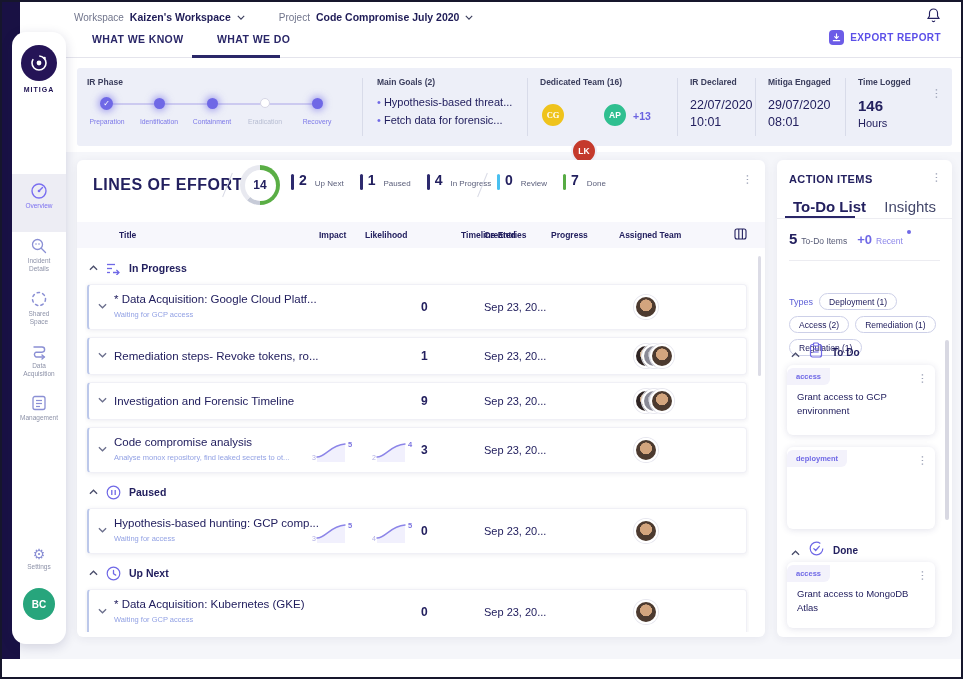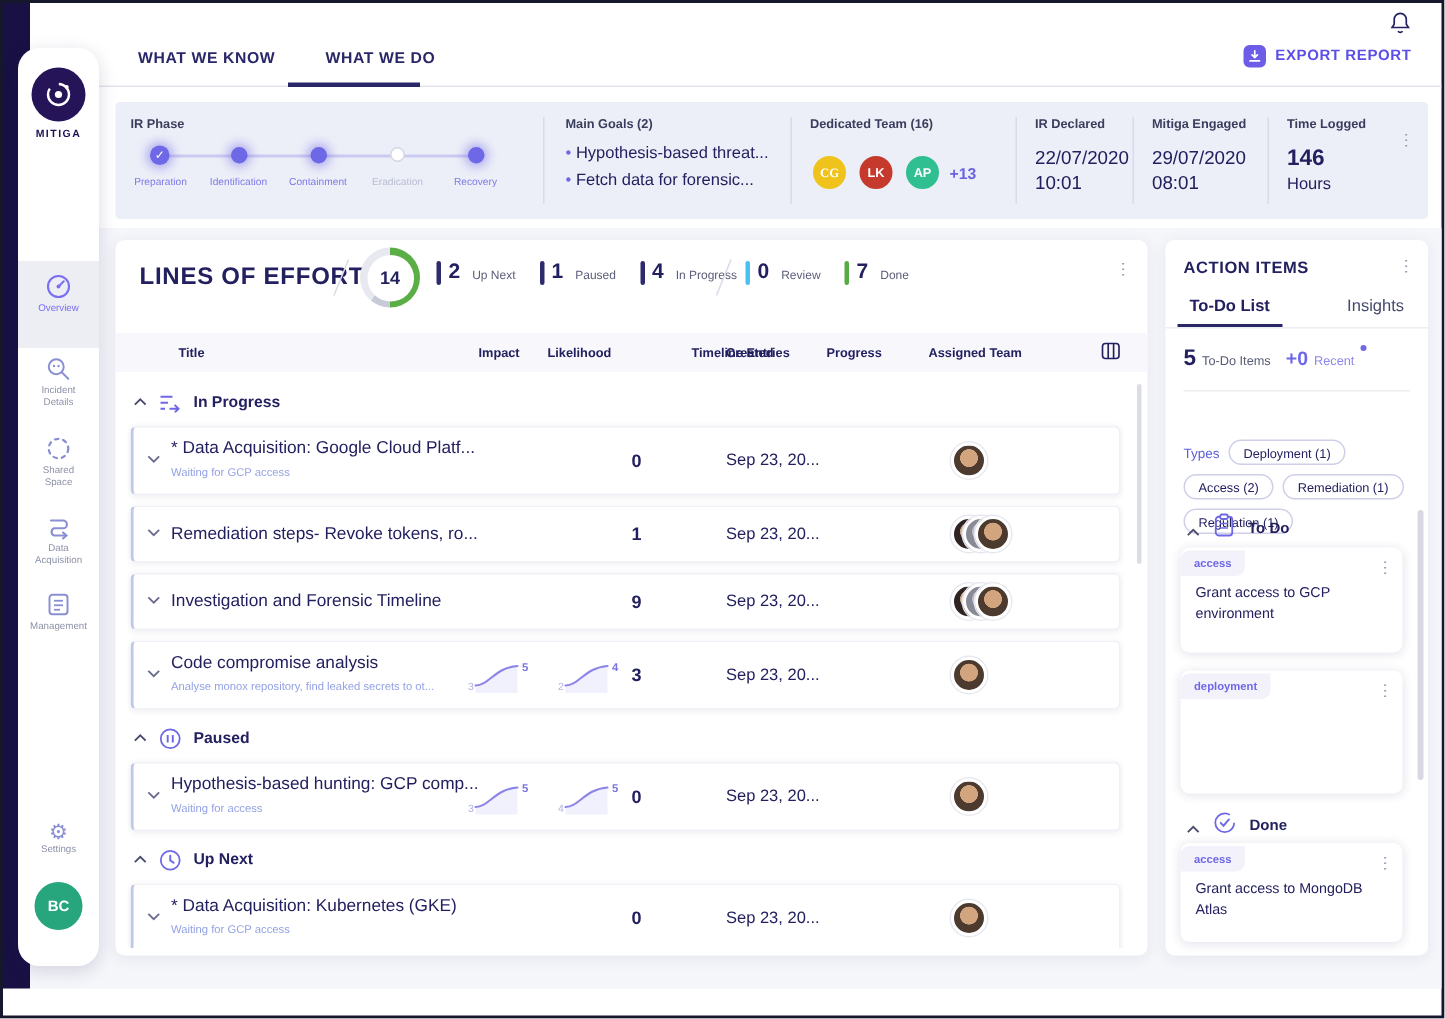--- a/index.html
+++ b/index.html
@@ -210,6 +210,19 @@
     <div class="user-avatar">BC</div>
   </div>
 
+  <div class="crumbs">
+    <span>Workspace</span>
+    <span class="val">Kaizen's Workspace</span>
+    <svg width="8" height="5" viewBox="0 0 10 6">
+        <polyline points="1,1 5,5 9,1" fill="none" stroke="#3a3d5c" stroke-width="1.4"></polyline>
+      </svg>
+    <span class="gap"></span>
+    <span>Project</span>
+    <span class="val">Code Compromise July 2020</span>
+    <svg width="8" height="5" viewBox="0 0 10 6">
+        <polyline points="1,1 5,5 9,1" fill="none" stroke="#3a3d5c" stroke-width="1.4"></polyline>
+      </svg>
+  </div>
   <div class="bell">
     <svg width="15" height="17" viewBox="0 0 16 18">
         <path d="M8 2a4.3 4.3 0 0 0-4.3 4.3v3.4L2.2 12h11.6l-1.5-2.3V6.3A4.3 4.3 0 0 0 8 2z" fill="none" stroke="#23205f" stroke-width="1.2"></path>

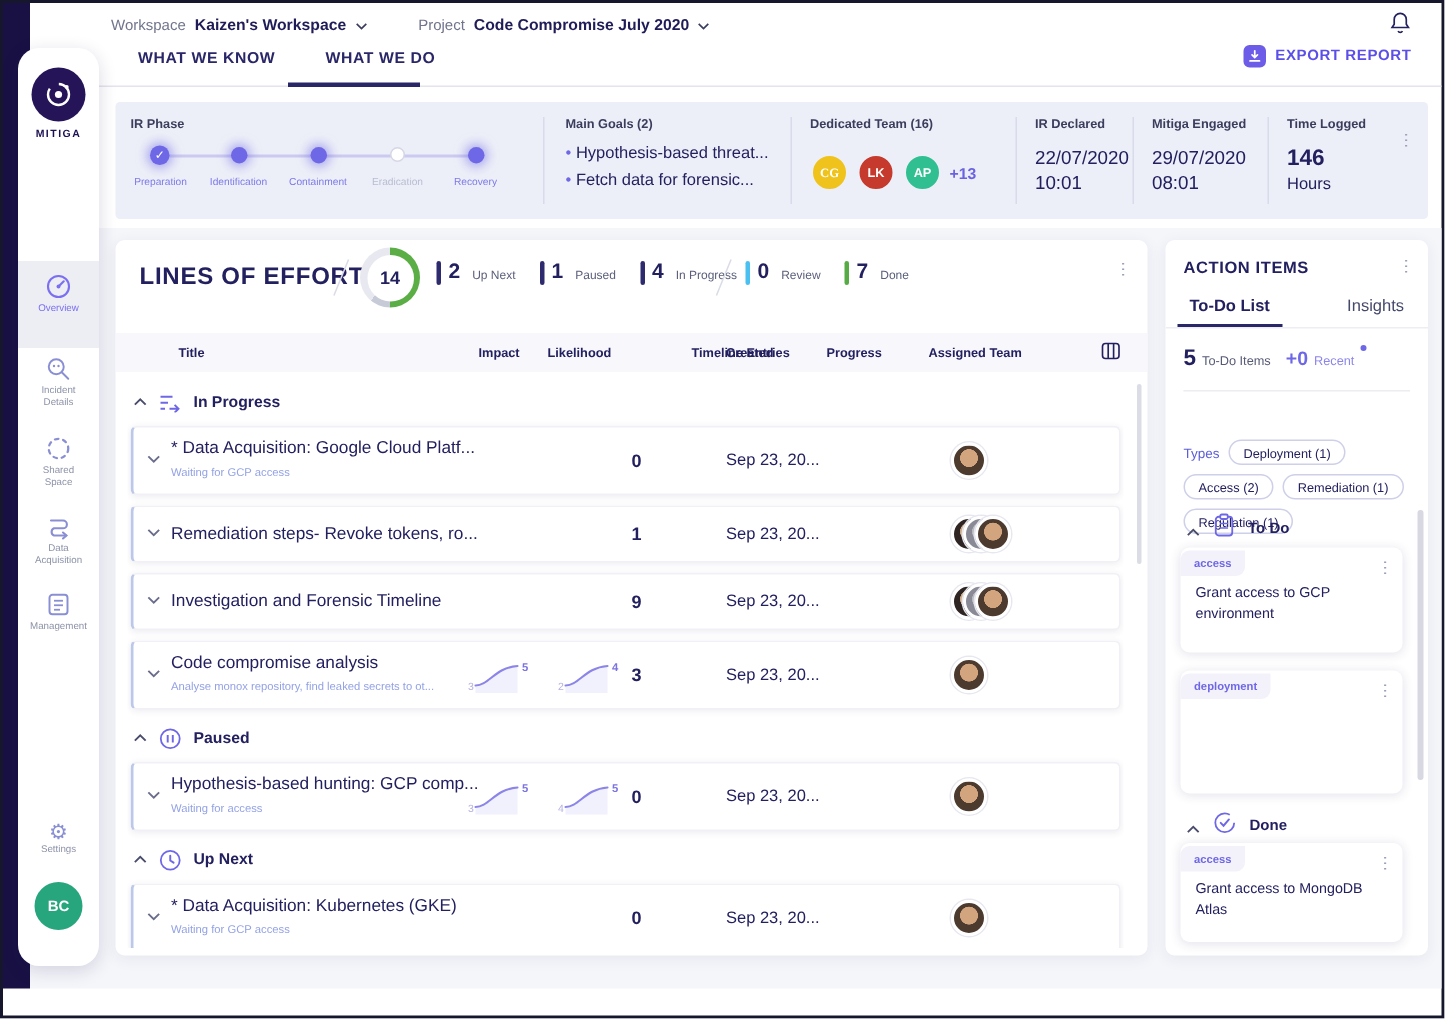--- a/index.html
+++ b/index.html
@@ -267,7 +267,7 @@
     <span class="sum-label" style="left:463px">Dedicated Team (16)</span>
     <div id="team">
         <div class="team-av" style="left: 463px; background: rgb(239, 195, 28); font-family: Liberation Serif, serif;">CG</div>
-        <div class="team-av" style="left: 494px; background: rgb(197, 58, 44);">LK</div>
+        <div class="team-av" style="left: 494px; background: rgb(197, 58, 44); margin-top: 36px;">LK</div>
         <div class="team-av" style="left: 525px; background: rgb(47, 191, 144);">AP</div>
       </div>
     <span class="team-more" style="left:556px">+13</span>

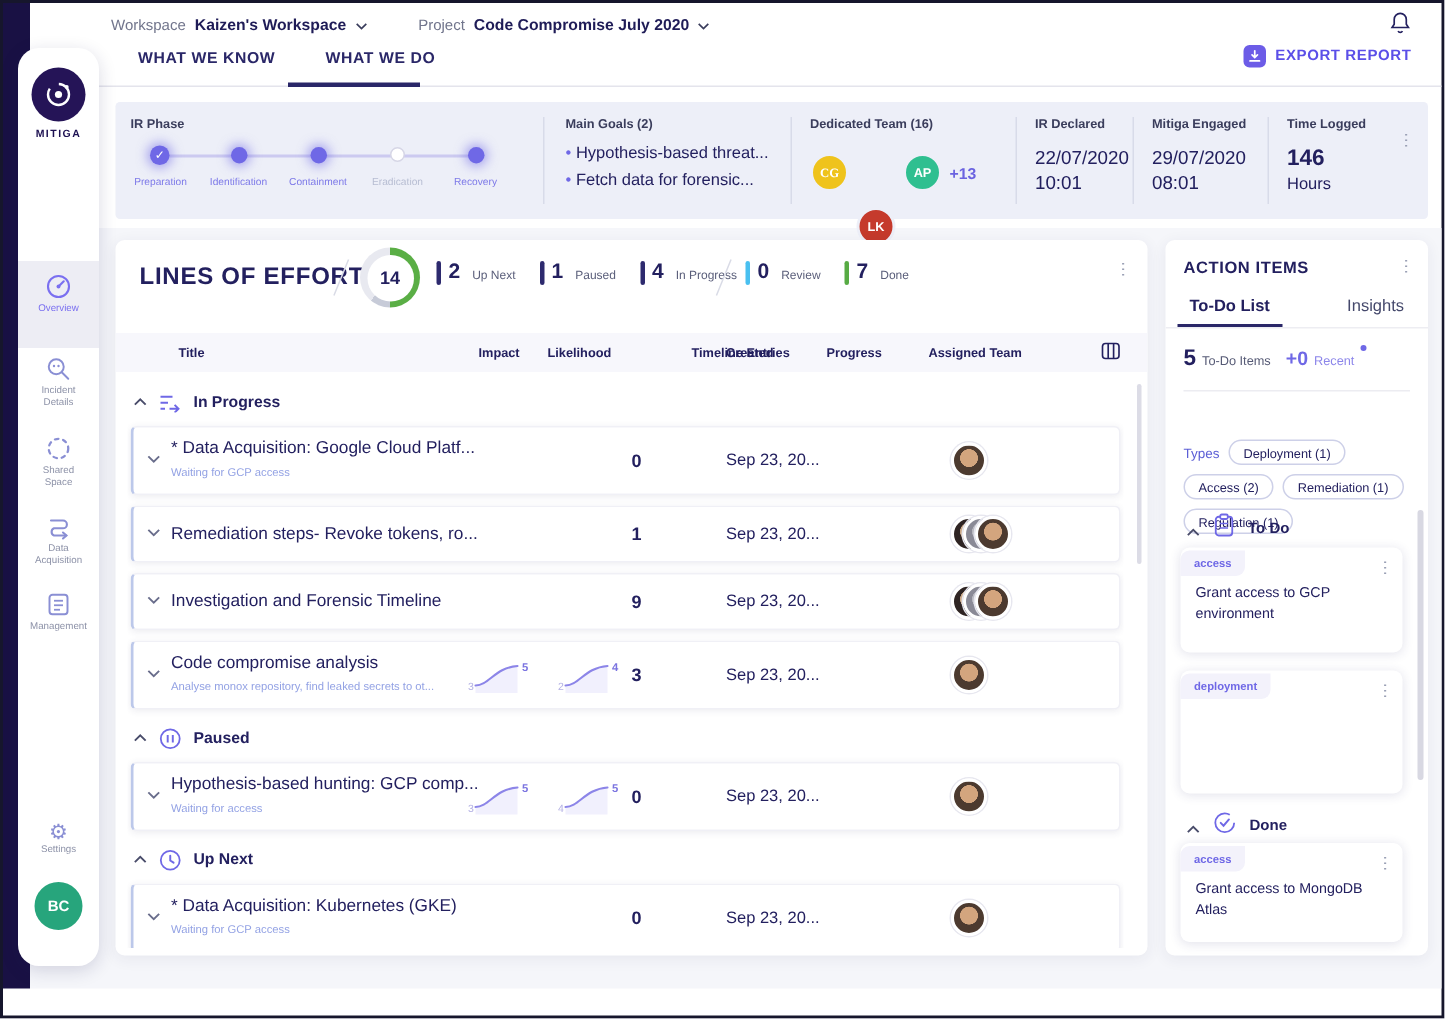--- a/index.html
+++ b/index.html
@@ -132,7 +132,7 @@
   .ai-title { position:absolute; left:12px; top:13px; font-size:11px; font-weight:800;
               letter-spacing:.4px; color:#23205f; }
   .ai-dots { position:absolute; right:10px; top:12px; }
-  .ai-tab { position:absolute; top:38px; font-size:11px; cursor:pointer; }
+  .ai-tab { position:absolute; top:38px; font-size:15px; cursor:pointer; }
   .ai-tab.todo { left:16px; font-weight:bold; color:#23205f; }
   .ai-tab.insights { right:16px; color:#44486b; }
   .ai-underline { position:absolute; left:8px; top:56px; width:70px; height:2px; background:#2a2768; }

